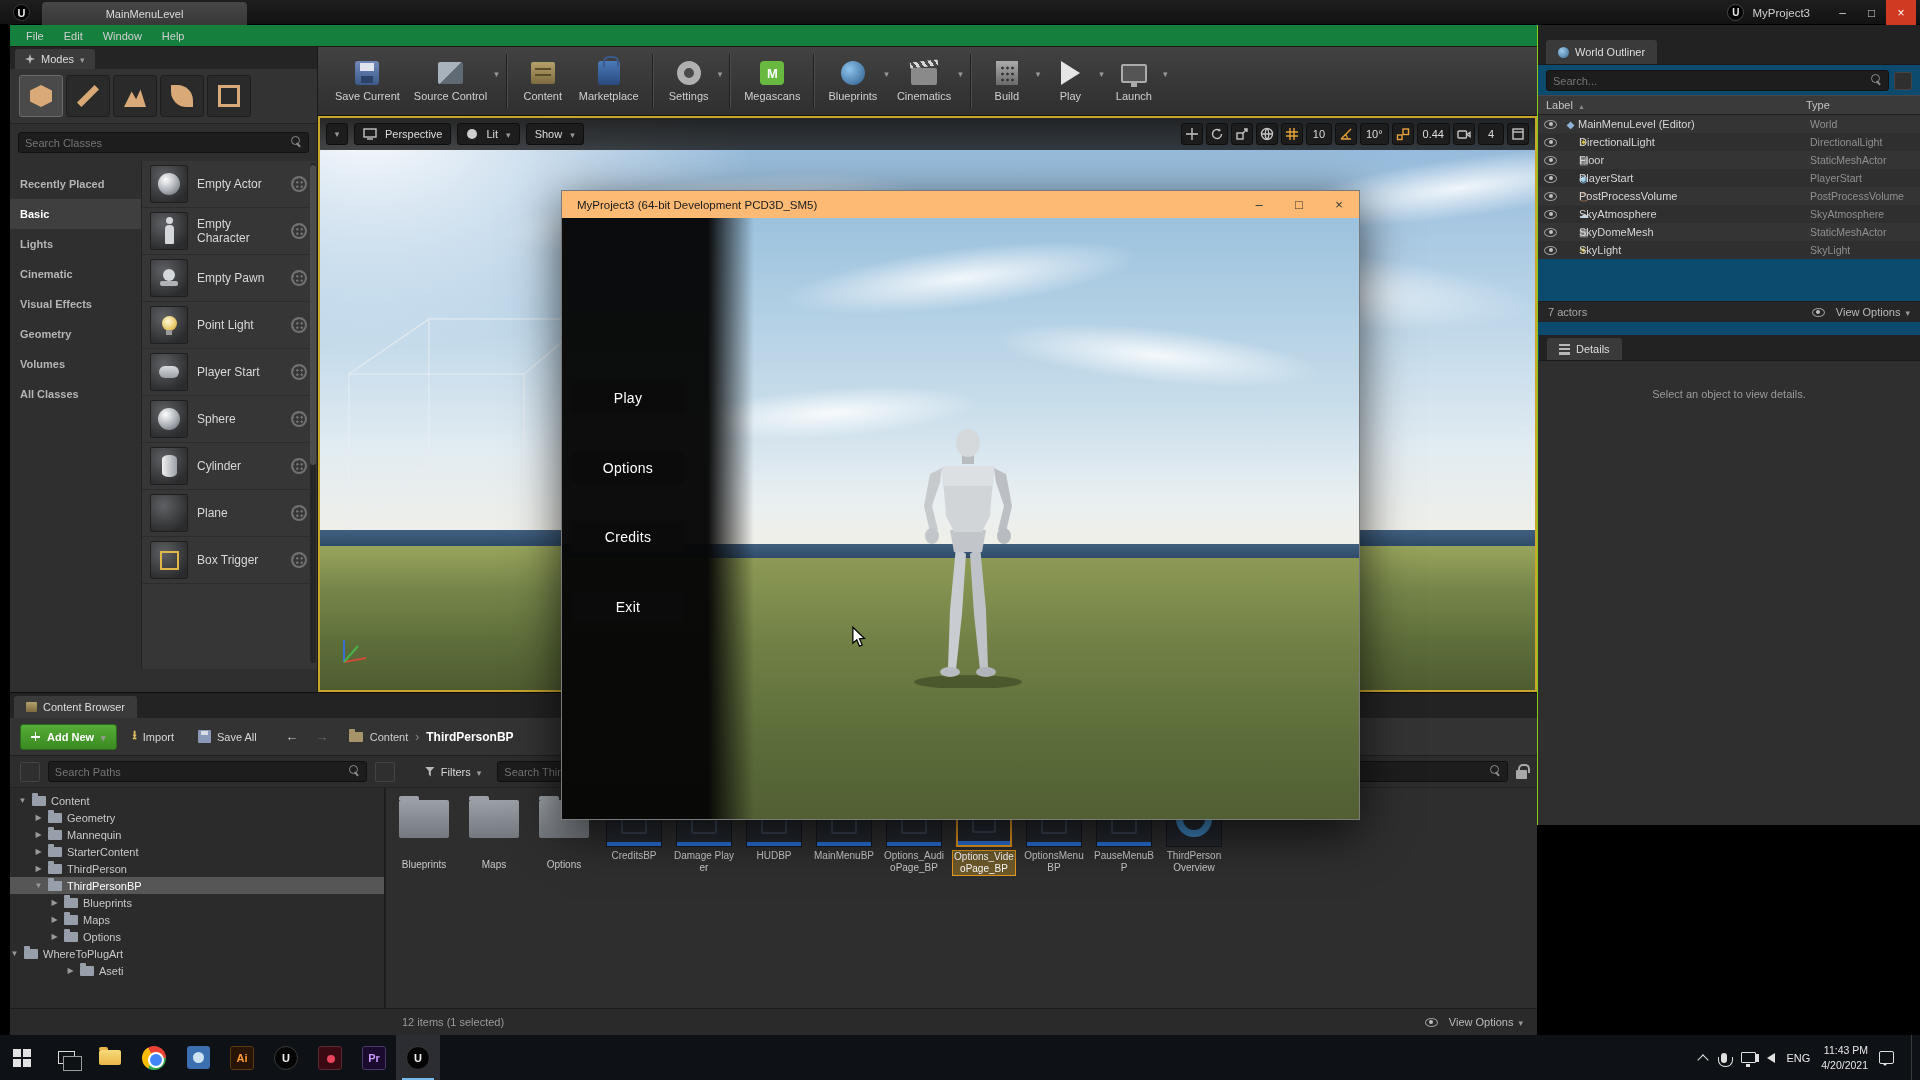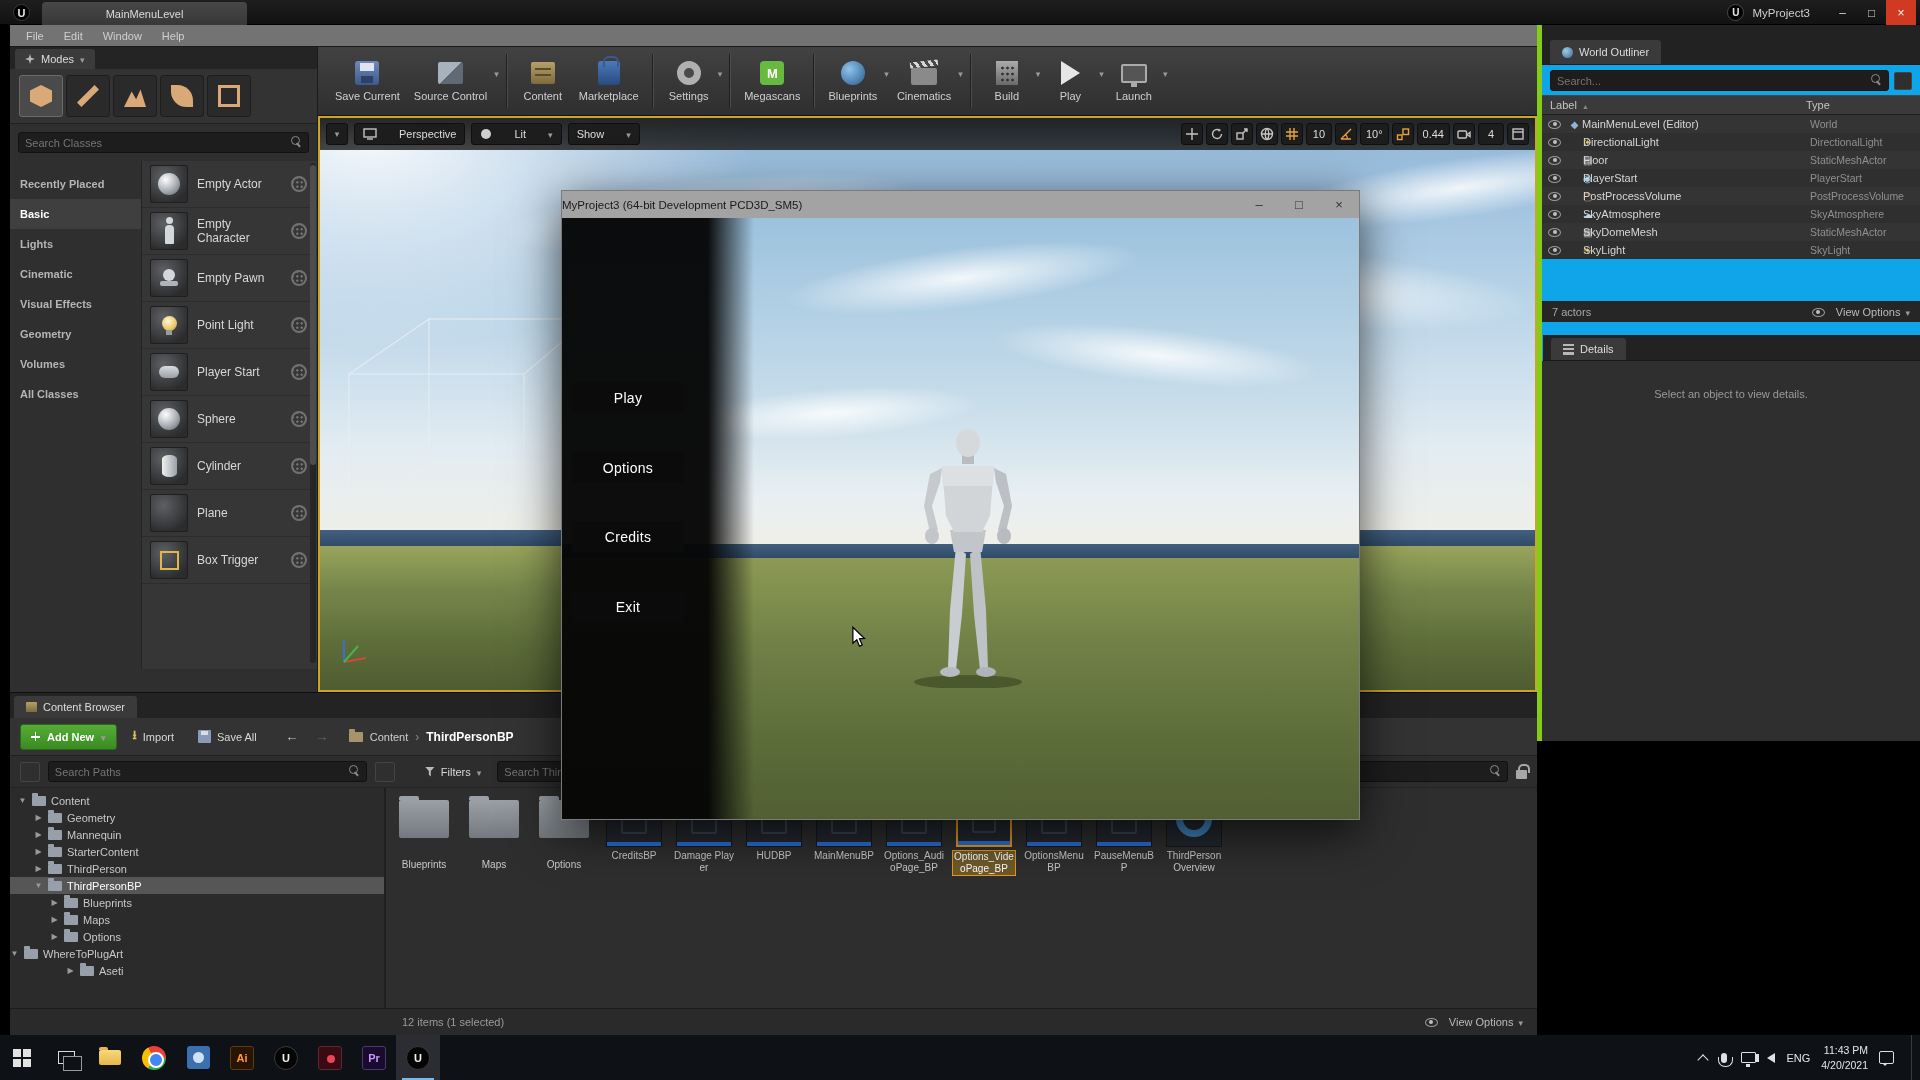--- a/index.html
+++ b/index.html
@@ -18,7 +18,7 @@
 .winbtn.close{background:#d03a22;color:#fff;width:30px}
 
 
-.menubar{position:absolute;left:10px;top:25px;width:1527px;height:22px;background:#737373;border-bottom:1px solid #1a1a1a;display:flex;align-items:center;padding-left:6px;z-index:5}
+.menubar{position:absolute;left:10px;top:25px;width:1527px;height:22px;background:#15803d;border-bottom:1px solid #1a1a1a;display:flex;align-items:center;padding-left:6px;z-index:5}
 .menu-item{padding:0 10px;color:#cfcfcf}
 
 

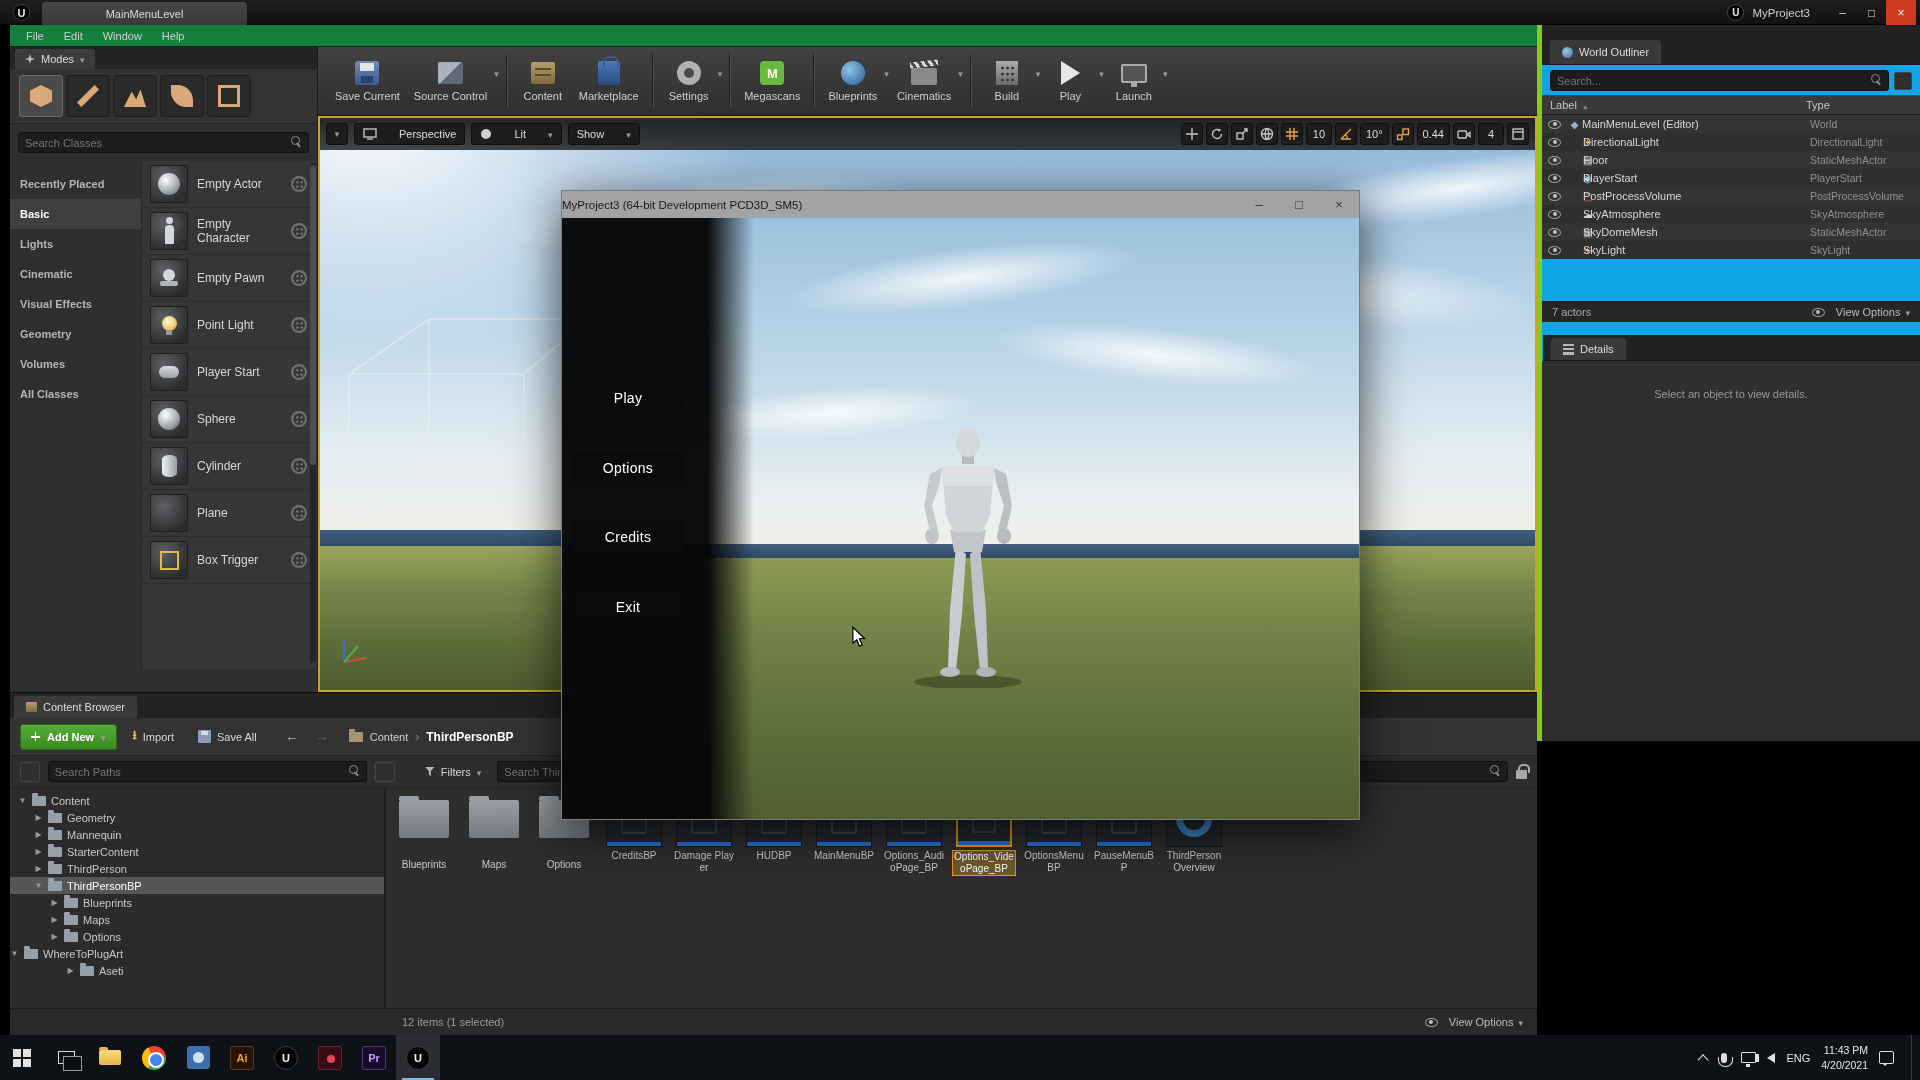--- a/index.html
+++ b/index.html
@@ -120,7 +120,7 @@
 .gm-btn{position:absolute;left:10px;width:112px;height:31px;background:#0b0b0b;color:#fff;font-size:14px;display:flex;align-items:center;justify-content:center;letter-spacing:.3px}
 
 
-.right-panel{position:absolute;left:1537px;top:25px;width:383px;height:716px;background:#0ea5e9;border-left:5px solid #84cc16;z-index:5}
+.right-panel{position:absolute;left:1537px;top:25px;width:383px;height:800px;background:#0c4a6e;border-left:1px solid #84cc16;z-index:5}
 .rp-tabrow{height:40px;background:#222;position:relative;border-bottom:1px solid #1a1a1a}
 .ptab{position:absolute;left:8px;bottom:0;height:24px;padding:0 12px;background:#3a3a3a;border-radius:3px 3px 0 0;display:flex;align-items:center;gap:6px;color:#ddd}
 .globe-ico{width:11px;height:11px;border-radius:50%;background:radial-gradient(circle at 35% 35%,#9ecbe8,#3a6a94)}

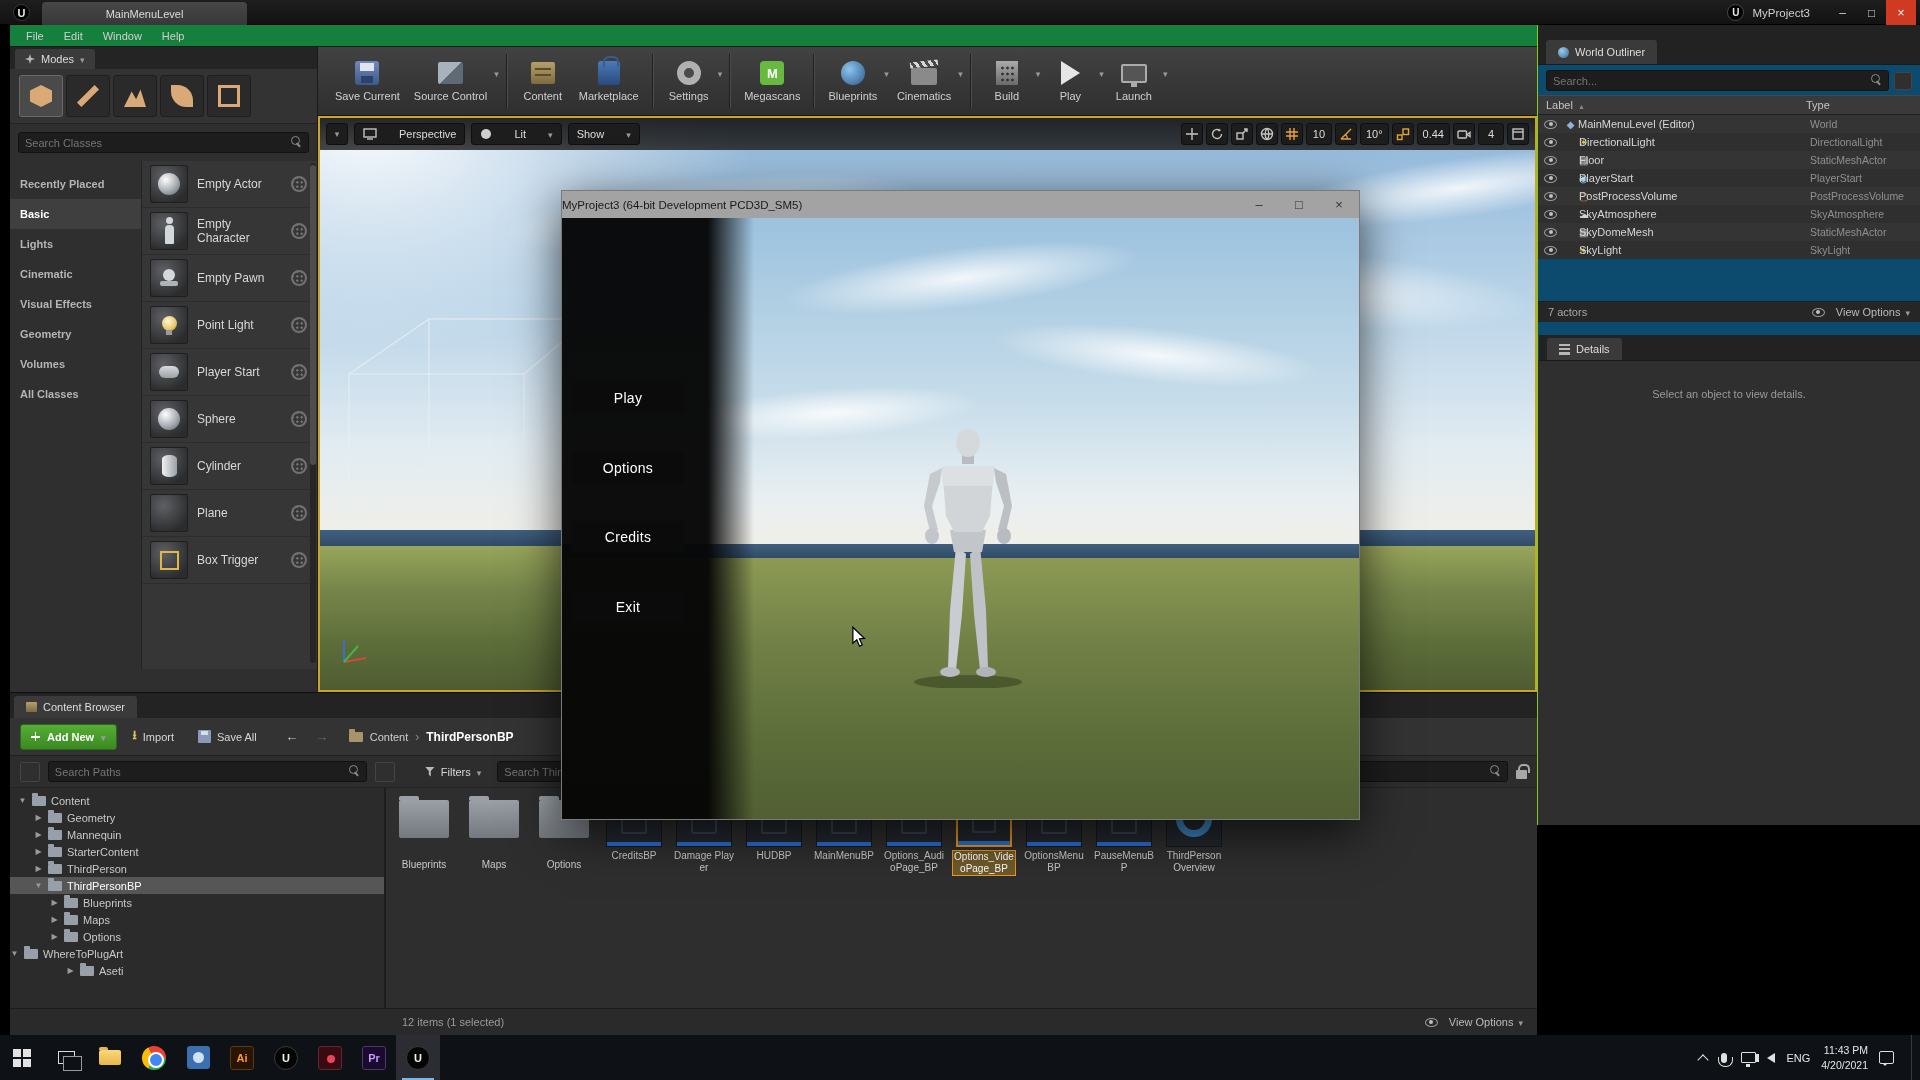--- a/index.html
+++ b/index.html
@@ -100,7 +100,7 @@
 .vp-sea{position:absolute;left:0;top:412px;right:0;height:17px;background:linear-gradient(#41607f,#2e4a66)}
 .vp-grass{position:absolute;left:0;top:428px;right:0;bottom:0;background:linear-gradient(#99a55c,#76864a 30%,#5c6c39 70%,#4f5c31)}
 .vp-bar{position:absolute;left:0;top:0;right:0;height:32px;background:linear-gradient(rgba(26,26,26,.94),rgba(26,26,26,.8));display:flex;align-items:center;padding:0 6px;gap:6px}
-.vp-btn{height:22px;background:#1d1d1d;border:1px solid #0f0f0f;border-radius:3px;color:#ddd;display:flex;align-items:center;gap:22px;padding:0 8px}
+.vp-btn{height:22px;background:#1d1d1d;border:1px solid #0f0f0f;border-radius:3px;color:#ddd;display:flex;align-items:center;gap:8px;padding:0 8px}
 .vp-ico{width:22px;height:22px;flex:none;background:#1d1d1d;border:1px solid #0f0f0f;border-radius:3px;display:flex;align-items:center;justify-content:center;color:#bbb}
 .vp-val{height:22px;min-width:26px;padding:0 5px;background:#1d1d1d;border:1px solid #0f0f0f;border-radius:3px;color:#ddd;display:flex;align-items:center;justify-content:center}
 .vp-right{margin-left:auto;display:flex;align-items:center;gap:3px}

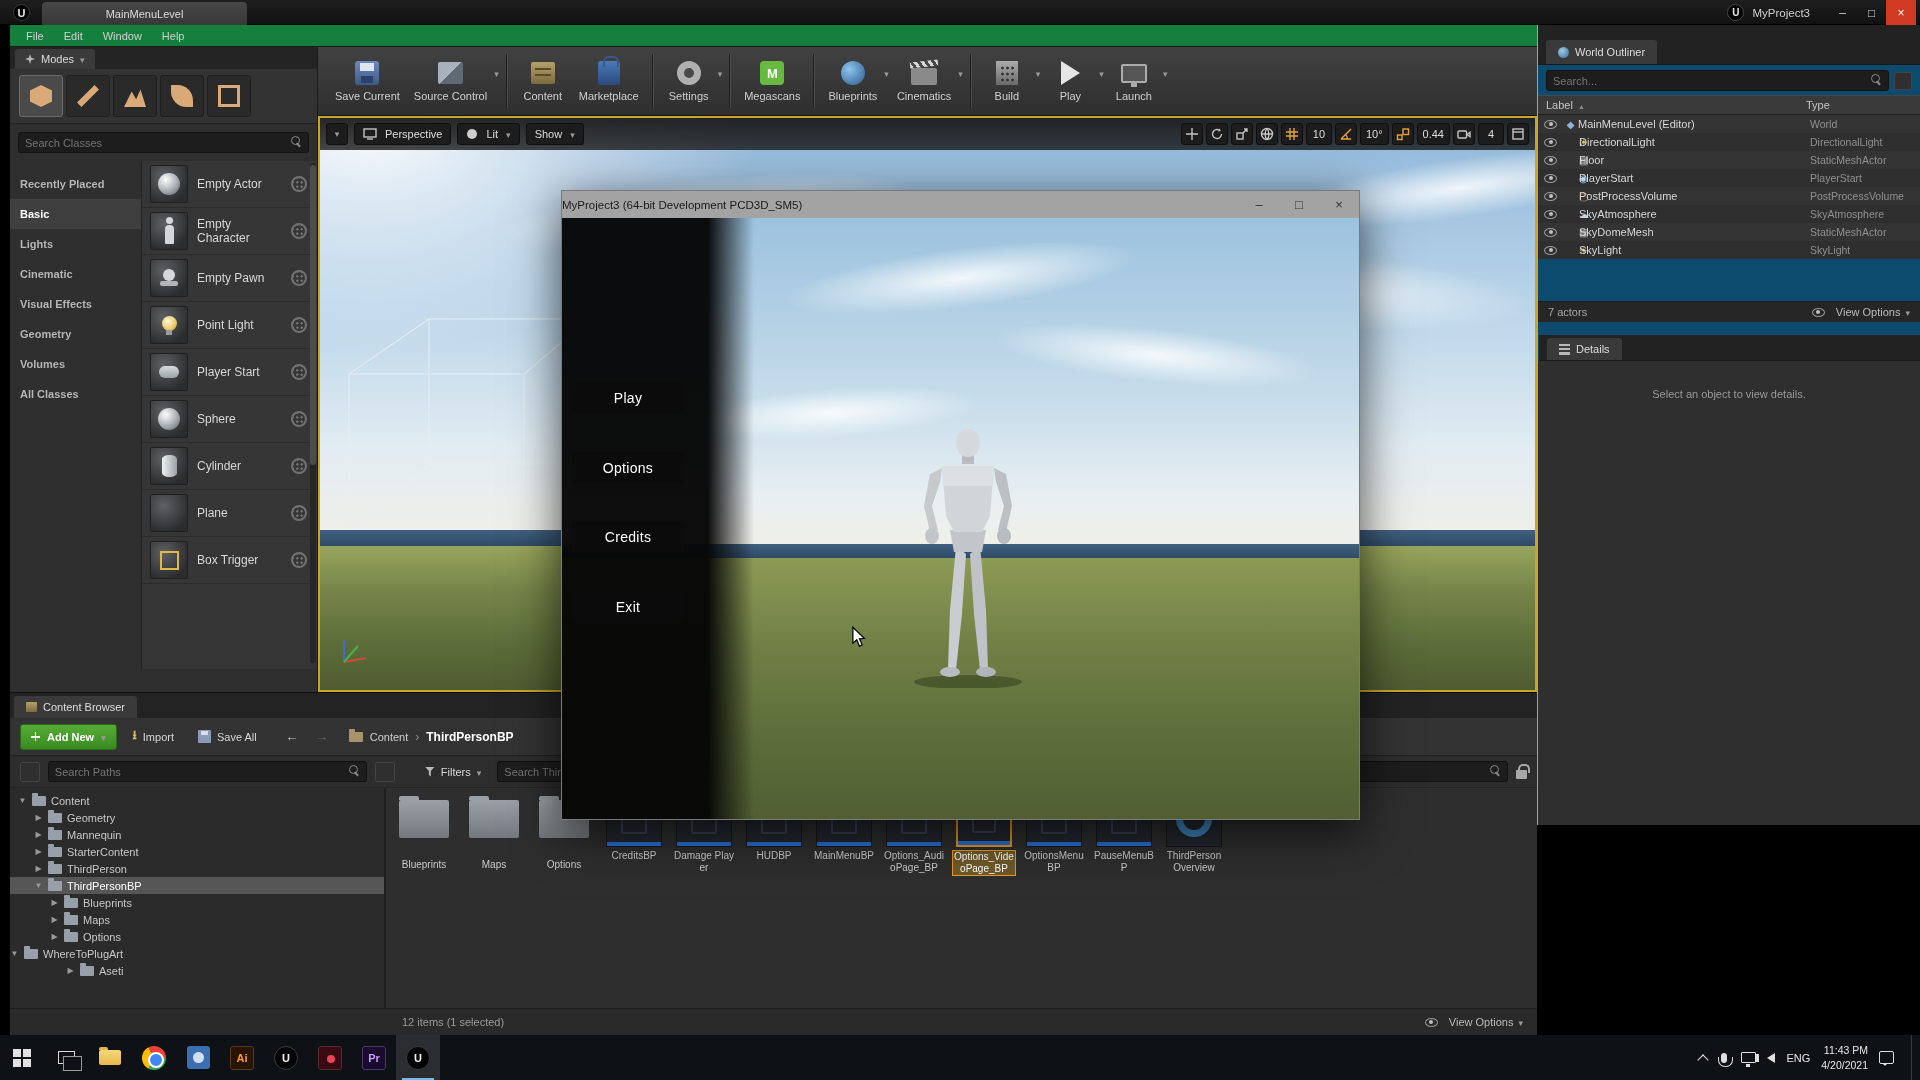--- a/index.html
+++ b/index.html
@@ -109,7 +109,7 @@
 
 
 .game-window{position:absolute;left:561px;top:190px;width:799px;height:630px;background:#222;box-shadow:0 12px 45px rgba(0,0,0,.7);z-index:60;border:1px solid #7a7a7a}
-.gw-title{height:27px;background:#a3a3a3;display:flex;align-items:center;padding-left:0;color:#1a1a1a;font-size:11.5px}
+.gw-title{height:27px;background:#fdba74;display:flex;align-items:center;padding-left:15px;color:#1a1a1a;font-size:11.5px}
 .gw-btns{margin-left:auto;display:flex;height:100%}
 .gw-btn{width:40px;display:flex;align-items:center;justify-content:center;color:#333;font-size:13px}
 .gw-scene{position:absolute;left:0;top:27px;right:0;bottom:0;overflow:hidden}

